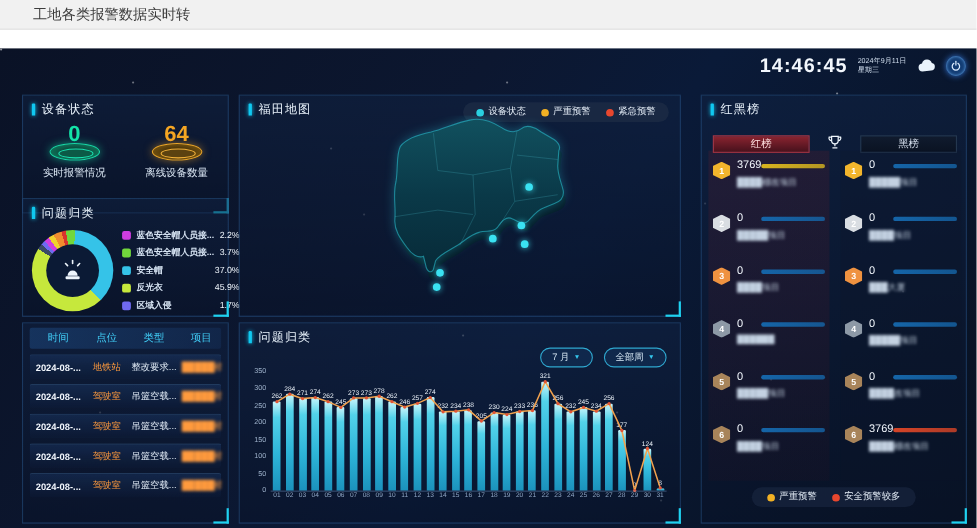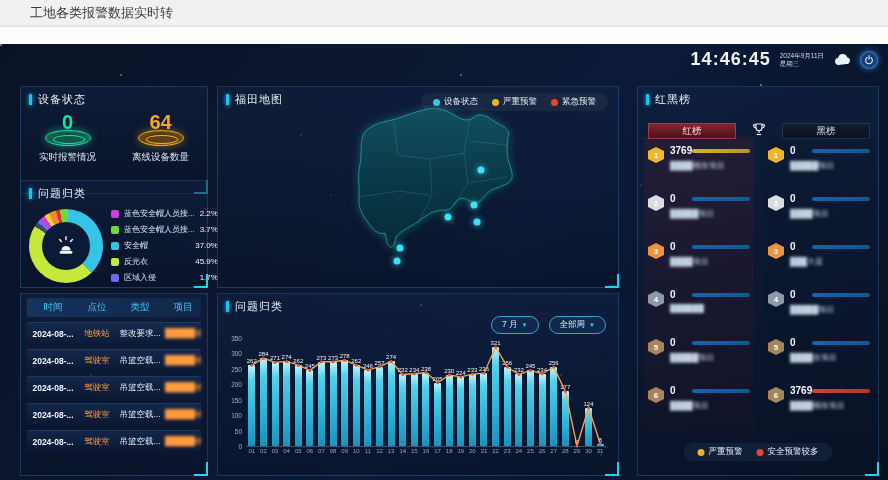--- a/index.html
+++ b/index.html
@@ -122,7 +122,7 @@
     display:flex; align-items:center; justify-content:center;
     clip-path:polygon(50% 0,100% 25%,100% 75%,50% 100%,0 75%,0 25%); }
   .rtop { display:flex; align-items:center; justify-content:space-between; }
-  .rval { font-size:10px; font-weight:700; color:#f2f7fd; }
+  .rval { font-size:10px; font-weight:400; color:#f2f7fd; }
   .rbar { width:58px; height:4px; border-radius:2px; }
   .rname { margin-top:4px; font-size:8px; color:#c4d2e2; filter:blur(1.6px); white-space:nowrap; overflow:hidden; }
   .ranklegend { position:absolute; left:50%; transform:translateX(-50%); bottom:14px; display:flex; gap:14px; align-items:center;

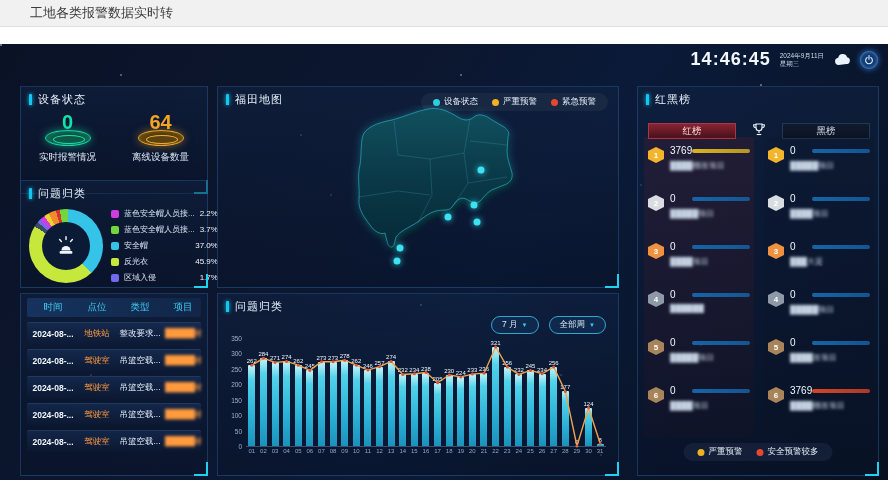--- a/index.html
+++ b/index.html
@@ -64,7 +64,7 @@
   .plegend { flex:1; display:flex; flex-direction:column; gap:5px; }
   .plegend .li { display:flex; align-items:center; gap:5px; }
   .plegend .sw { width:8px; height:8px; border-radius:2px; flex:0 0 auto; }
-  .plegend .lb { flex:1; font-size:8px; color:#d6e3f2; white-space:nowrap; overflow:hidden; text-overflow:ellipsis; }
+  .plegend .lb { flex:1; font-size:8px; color:#d6e3f2; white-space:nowrap; overflow:hidden; text-overflow:ellipsis;font-weight:bold; }
   .plegend .pc { font-size:8px; color:#eef5fc; }
 
   

